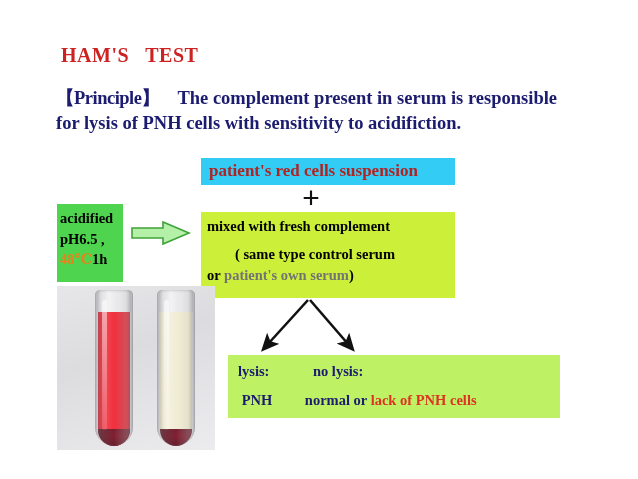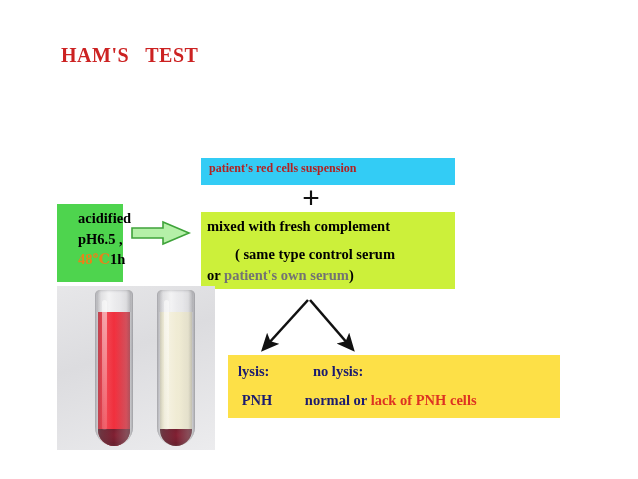--- a/index.html
+++ b/index.html
@@ -202,6 +202,7 @@
 
   <div id="title">HAM'S   TEST</div>
 
+  <div id="principle"><span class="bracket">【Principle】</span><span class="gap"></span><span>The complement present in serum is responsible for lysis of PNH cells with sensitivity to acidifiction.</span></div>
 
   <div id="cond-box">
     <div>acidified</div>

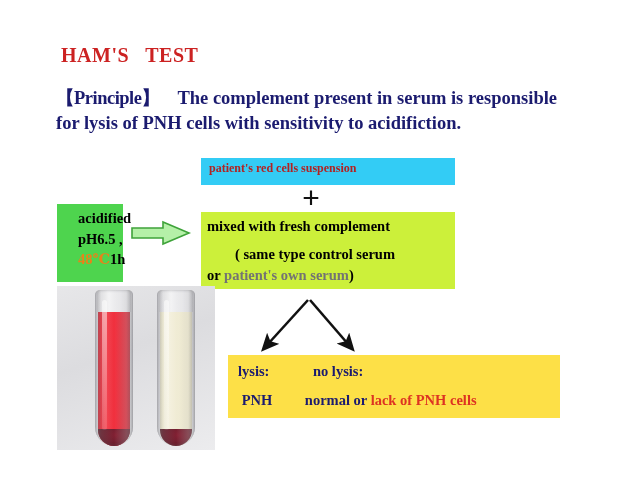--- a/index.html
+++ b/index.html
@@ -79,7 +79,7 @@
     background: #33ccf5;
     box-sizing: border-box;
     padding: 3px 0 12px 8px;
-    font-size: 12px;
+    font-size: 17px;
     font-weight: bold;
     color: #b22222;
   }

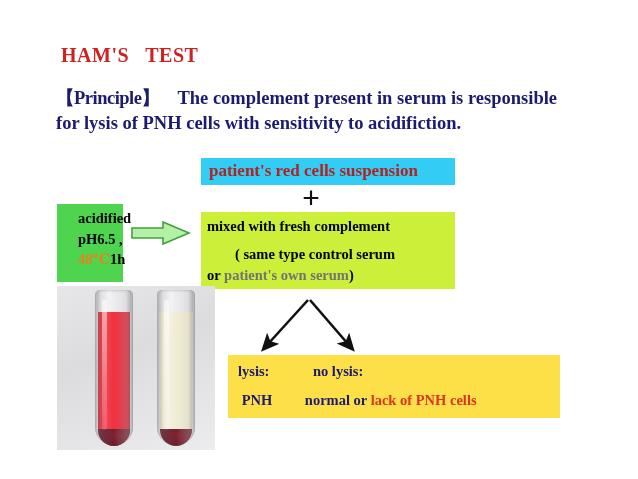--- a/index.html
+++ b/index.html
@@ -52,7 +52,7 @@
     height: 78px;
     background: #4ed44e;
     box-sizing: border-box;
-    padding: 4px 0 0 21px;
+    padding: 4px 0 0 3px;
     font-size: 14.5px;
     font-weight: bold;
     color: #000000;

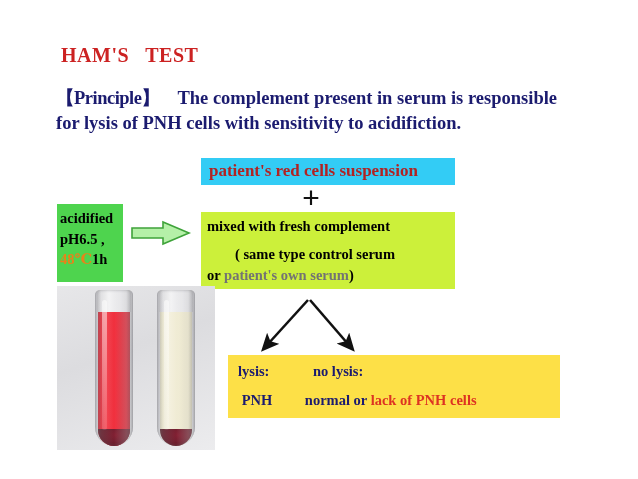--- a/index.html
+++ b/index.html
@@ -105,7 +105,7 @@
     left: 201px;
     top: 212px;
     width: 254px;
-    height: 77px;
+    height: 86px;
     background: #ccf03a;
     box-sizing: border-box;
     padding: 4px 0 0 6px;

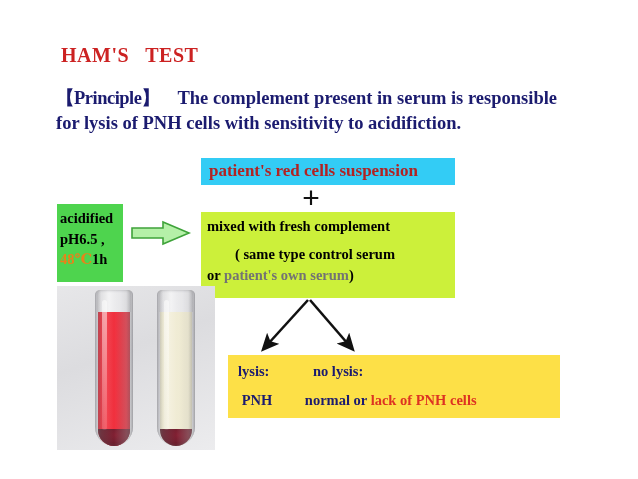--- a/index.html
+++ b/index.html
@@ -134,7 +134,7 @@
     top: 355px;
     width: 332px;
     height: 63px;
-    background: #fde047;
+    background: #bef264;
     box-sizing: border-box;
     padding: 8px 0 0 10px;
     font-size: 14.5px;

